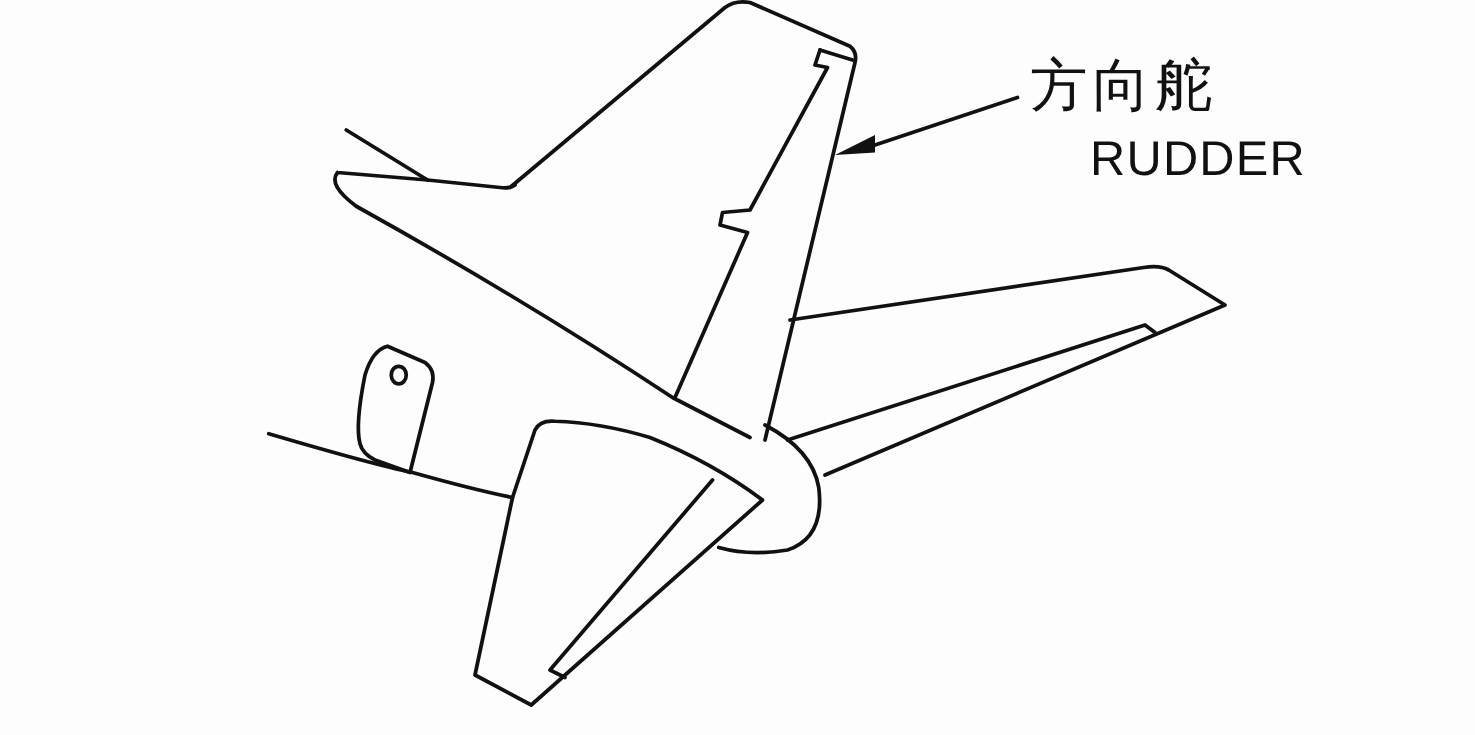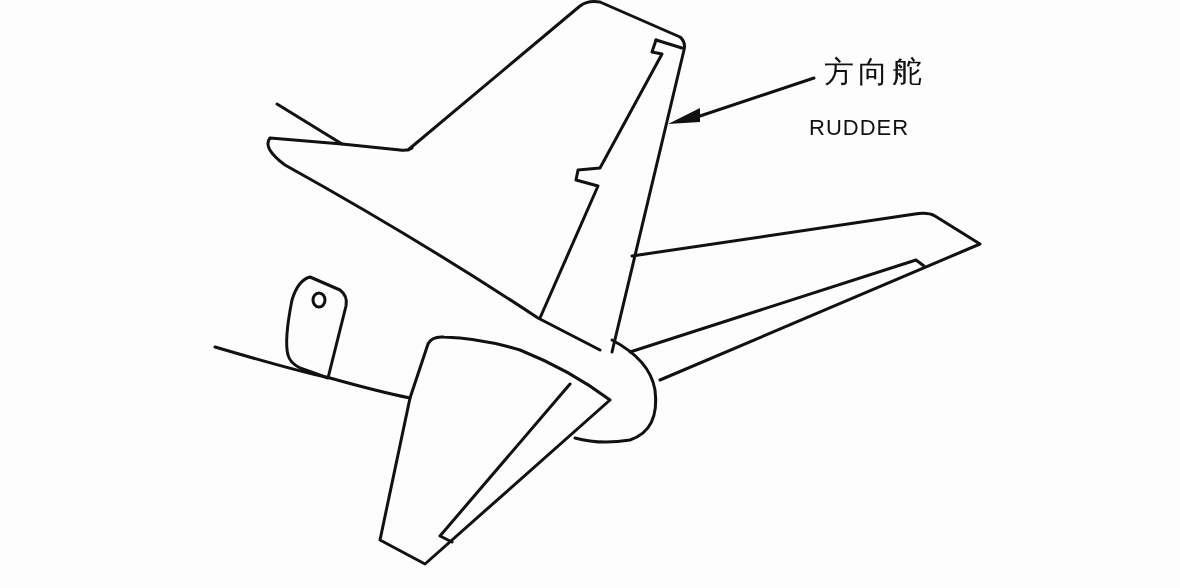--- a/index.html
+++ b/index.html
@@ -7,7 +7,7 @@
   svg.drawing { position:absolute; left:0; top:0; width:1180px; height:588px; }
   .line { fill:none; stroke:#111; stroke-width:3; stroke-linejoin:round; stroke-linecap:round; }
   .label { position:absolute; color:#111; font-family:"DejaVu Sans", "Liberation Sans", sans-serif; }
-  .label-cn { left:824px; top:48px; font-size:30px; letter-spacing:4px; line-height:48px; }
+  .label-cn { left:824px; top:48px; font-size:46px; letter-spacing:4px; line-height:48px;font-family:Liberation Mono, monospace; }
   .label-en { left:809px; top:108px; font-size:22px; letter-spacing:1px; line-height:40px; font-family:"Liberation Sans", "DejaVu Sans", sans-serif; }
 </style>
 </head>

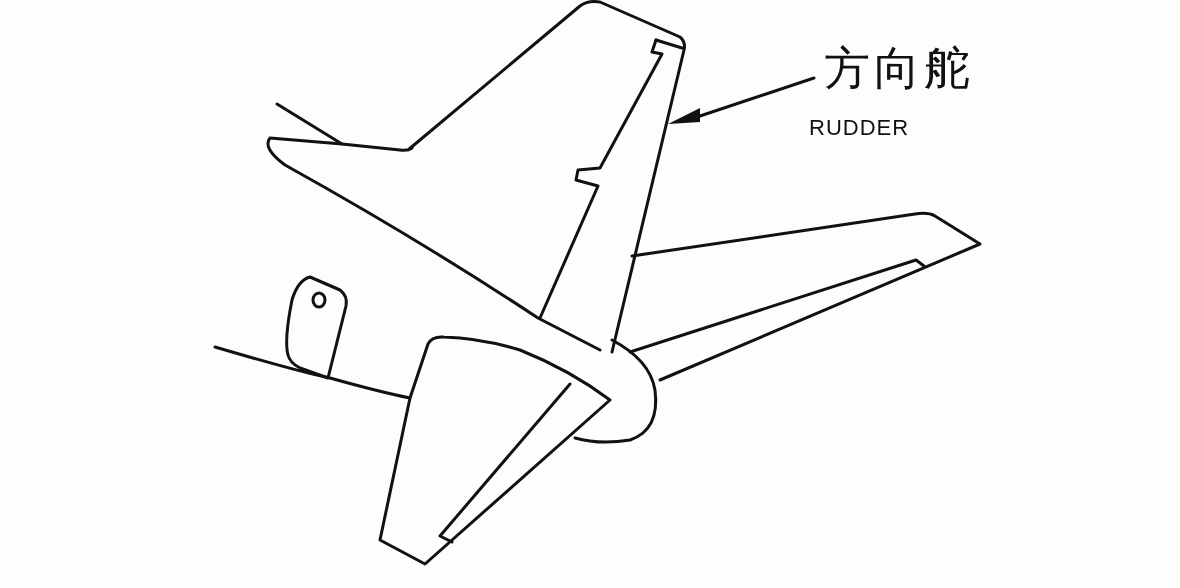--- a/index.html
+++ b/index.html
@@ -8,7 +8,7 @@
   .line { fill:none; stroke:#111; stroke-width:3; stroke-linejoin:round; stroke-linecap:round; }
   .label { position:absolute; color:#111; font-family:"DejaVu Sans", "Liberation Sans", sans-serif; }
   .label-cn { left:824px; top:48px; font-size:46px; letter-spacing:4px; line-height:48px;font-family:Liberation Mono, monospace; }
-  .label-en { left:809px; top:108px; font-size:22px; letter-spacing:1px; line-height:40px; font-family:"Liberation Sans", "DejaVu Sans", sans-serif; }
+  .label-en { left:872px; top:108px; font-size:39px; letter-spacing:1px; line-height:40px; font-family:"Liberation Sans", "DejaVu Sans", sans-serif; }
 </style>
 </head>
 <body>

